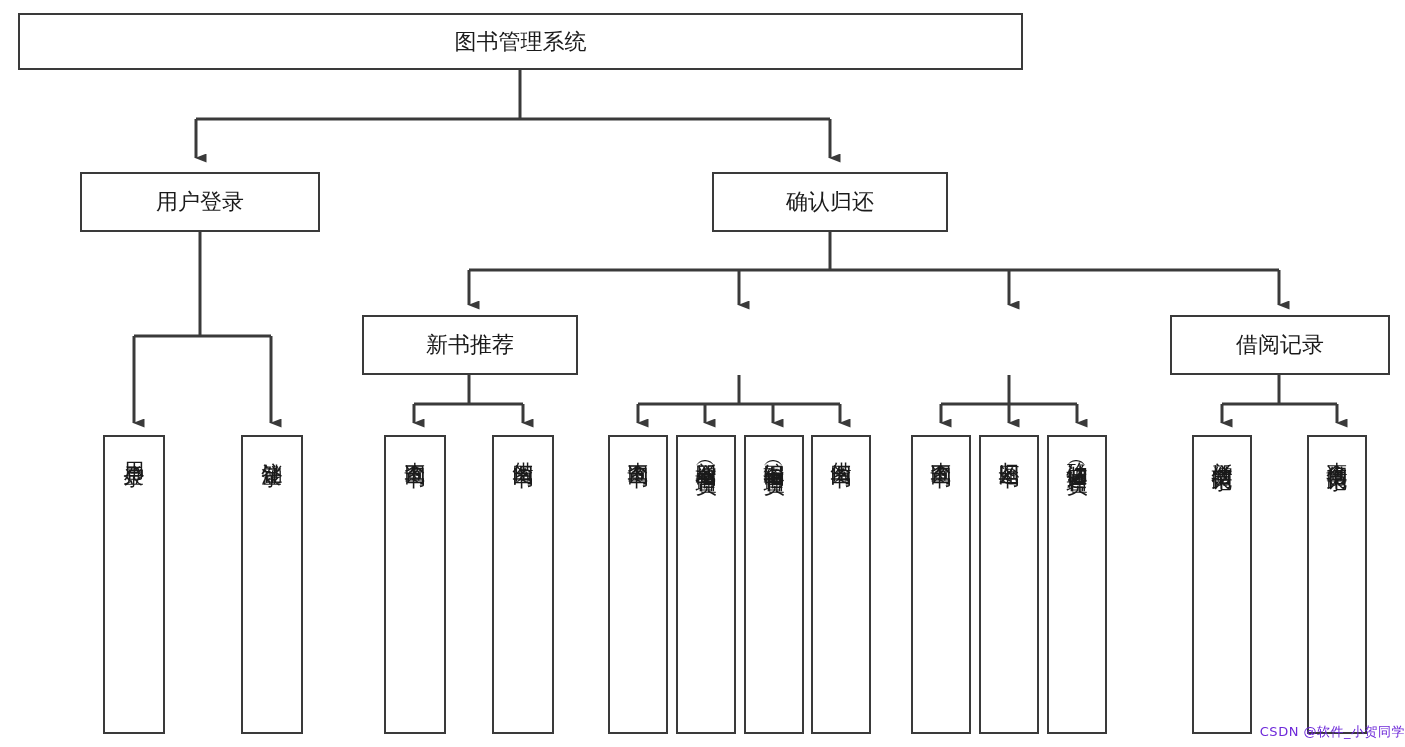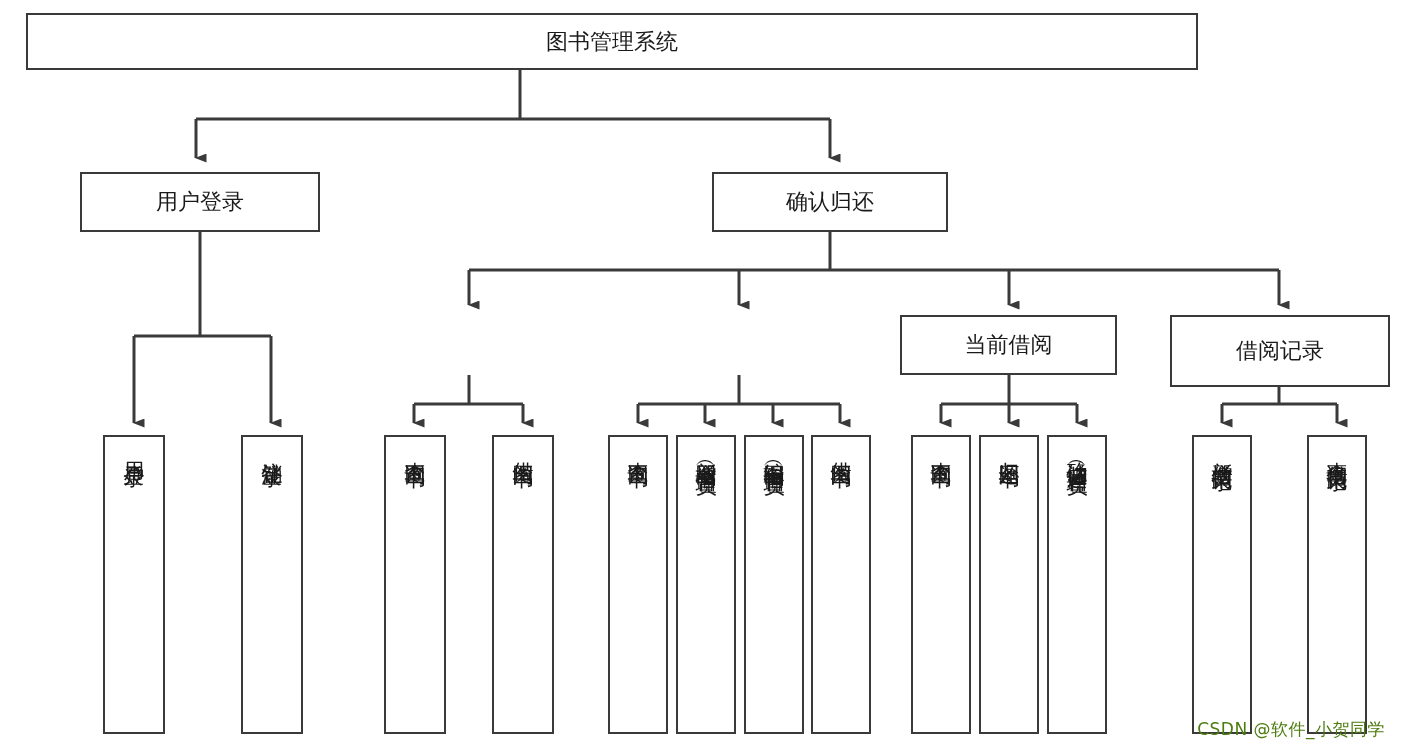--- a/index.html
+++ b/index.html
@@ -128,7 +128,7 @@
     </g>
   </svg>
 
-  <div class="node-box horizontal" style="left:18px; top:13px; width:1172px; height:57px;margin-left:8px;">
+  <div class="node-box horizontal" style="left:18px; top:13px; width:1005px; height:57px;">
     <span class="node-label">图书管理系统</span>
   </div>
 

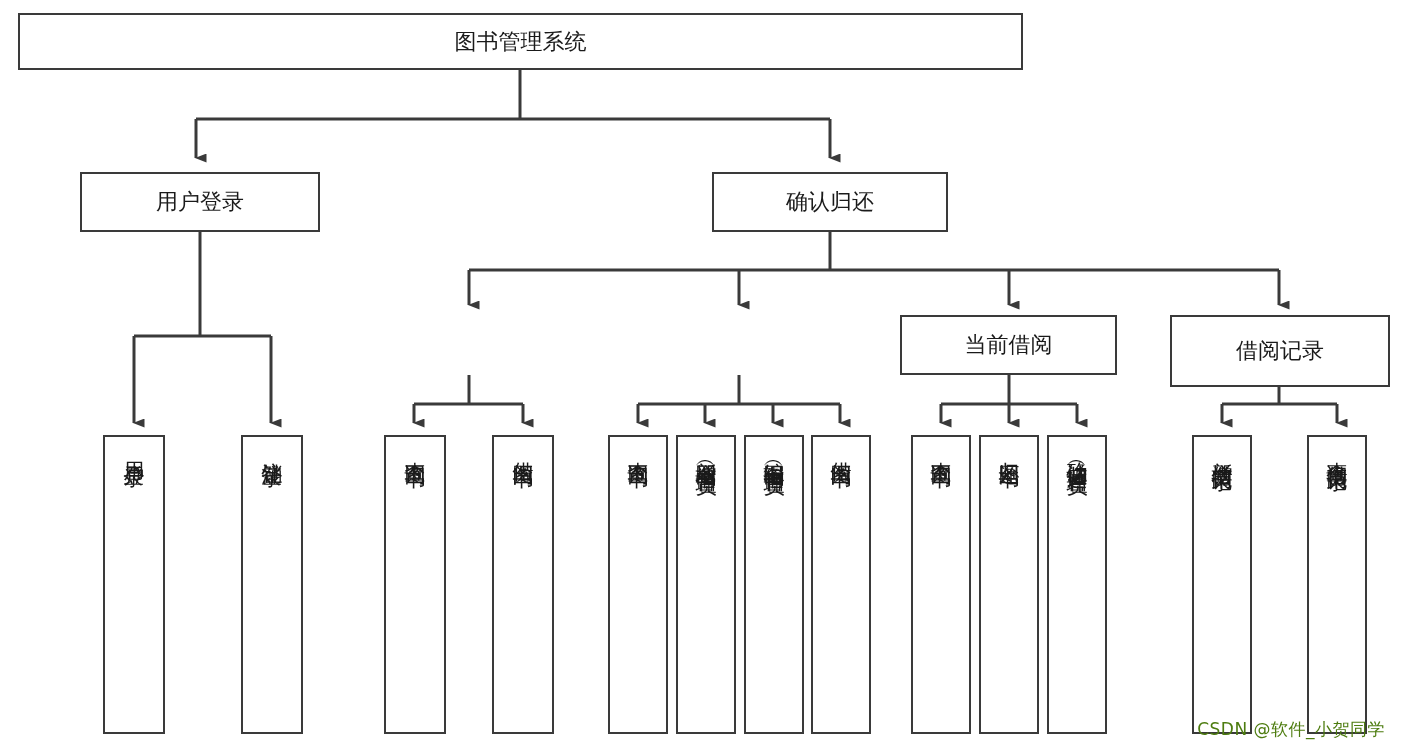--- a/index.html
+++ b/index.html
@@ -140,6 +140,9 @@
     <span class="node-label">确认归还</span>
   </div>
 
+  <div class="node-box horizontal" style="left:362px; top:315px; width:216px; height:60px;">
+    <span class="node-label">新书推荐</span>
+  </div>
 
 
   <div class="node-box horizontal" style="left:900px; top:315px; width:217px; height:60px;">

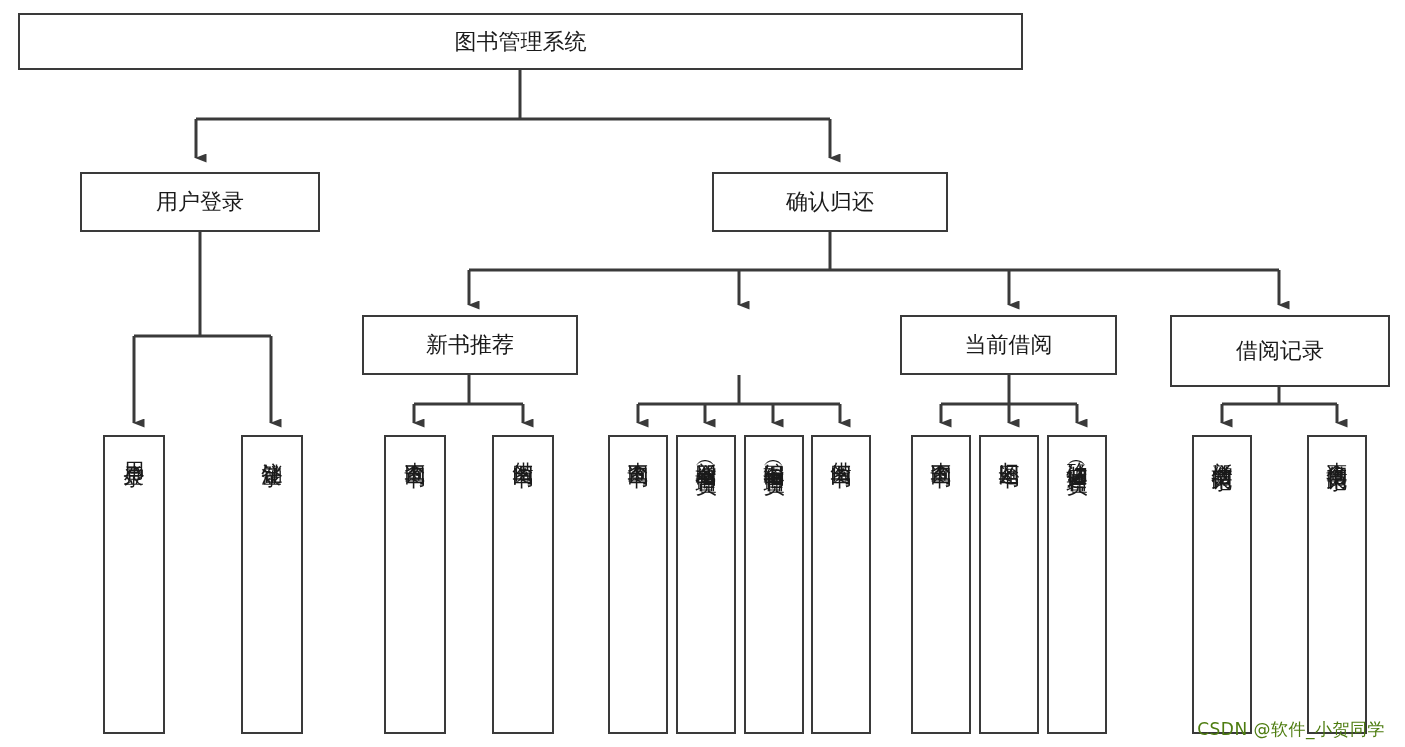--- a/index.html
+++ b/index.html
@@ -145,9 +145,6 @@
   </div>
 
 
-  <div class="node-box horizontal" style="left:900px; top:315px; width:217px; height:60px;">
-    <span class="node-label">当前借阅</span>
-  </div>
 
   <div class="node-box horizontal" style="left:1170px; top:315px; width:220px; height:72px;">
     <span class="node-label">借阅记录</span>

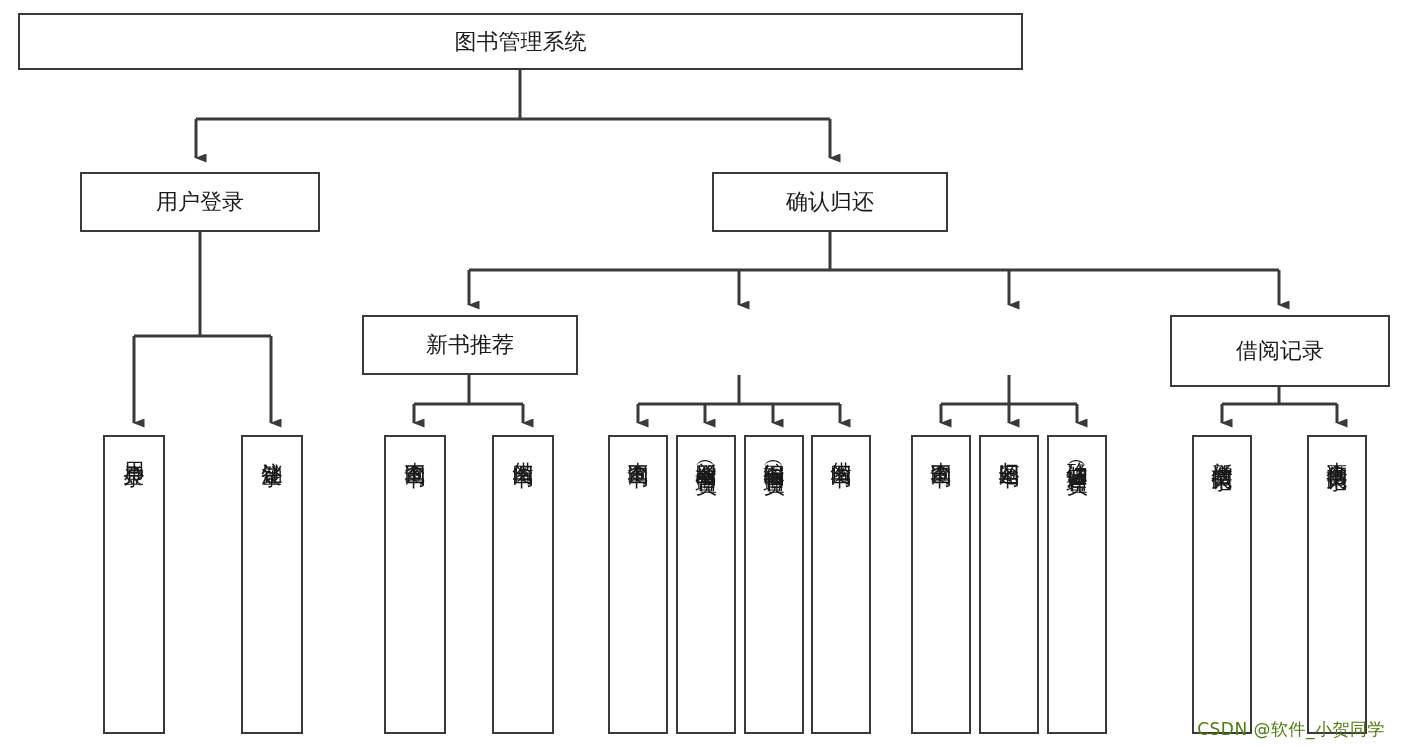--- a/index.html
+++ b/index.html
@@ -146,7 +146,7 @@
 
 
 
-  <div class="node-box horizontal" style="left:1170px; top:315px; width:220px; height:72px;">
+  <div class="node-box horizontal" style="left:1170px; top:315px; width:220px; height:60px;">
     <span class="node-label">借阅记录</span>
   </div>
 

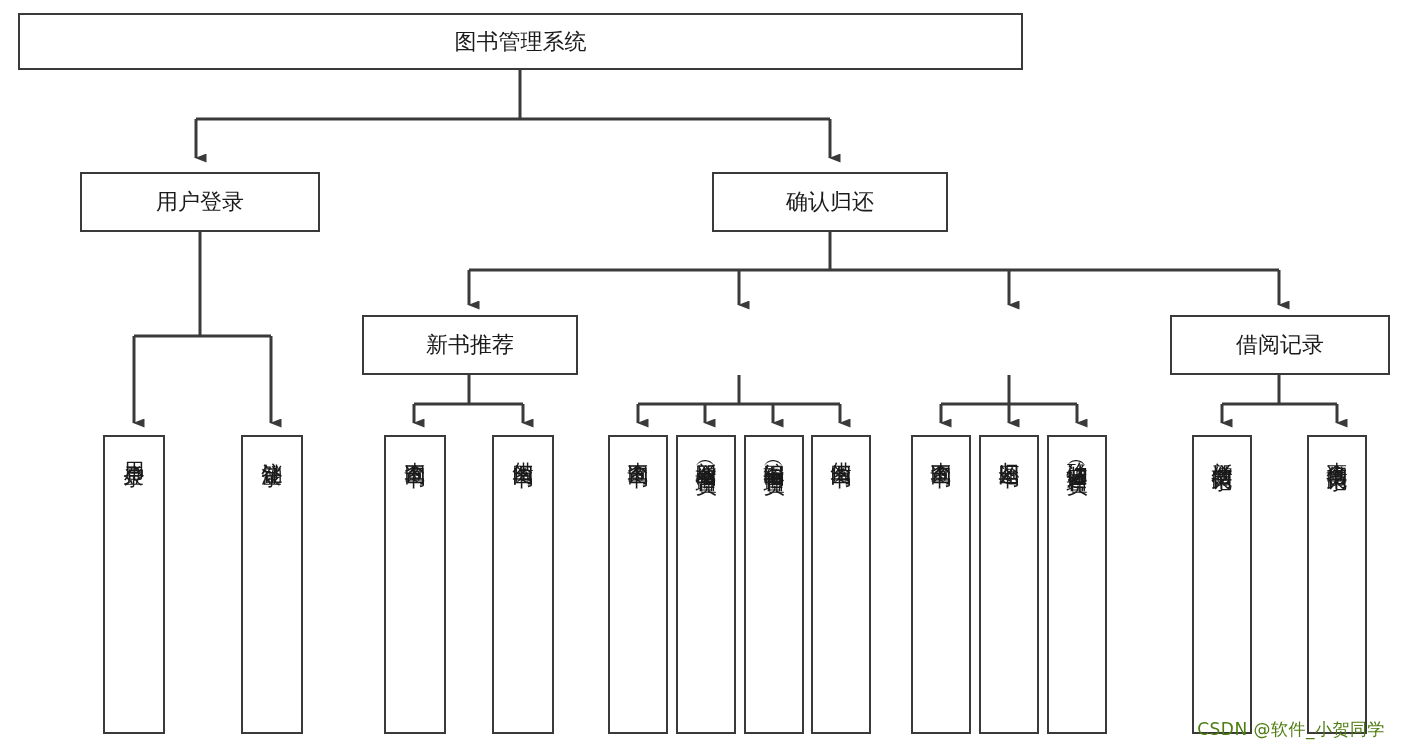--- a/index.html
+++ b/index.html
@@ -60,10 +60,10 @@
   }
   .watermark {
     position: absolute;
-    right: 20px;
+    right: 0;
     bottom: 6px;
-    font-size: 17px;
-    color: #4d7c0f;
+    font-size: 13px;
+    color: #6d28d9;
     font-family: "DejaVu Sans", "Liberation Sans", sans-serif;
     letter-spacing: 0.5px;
     pointer-events: none;

